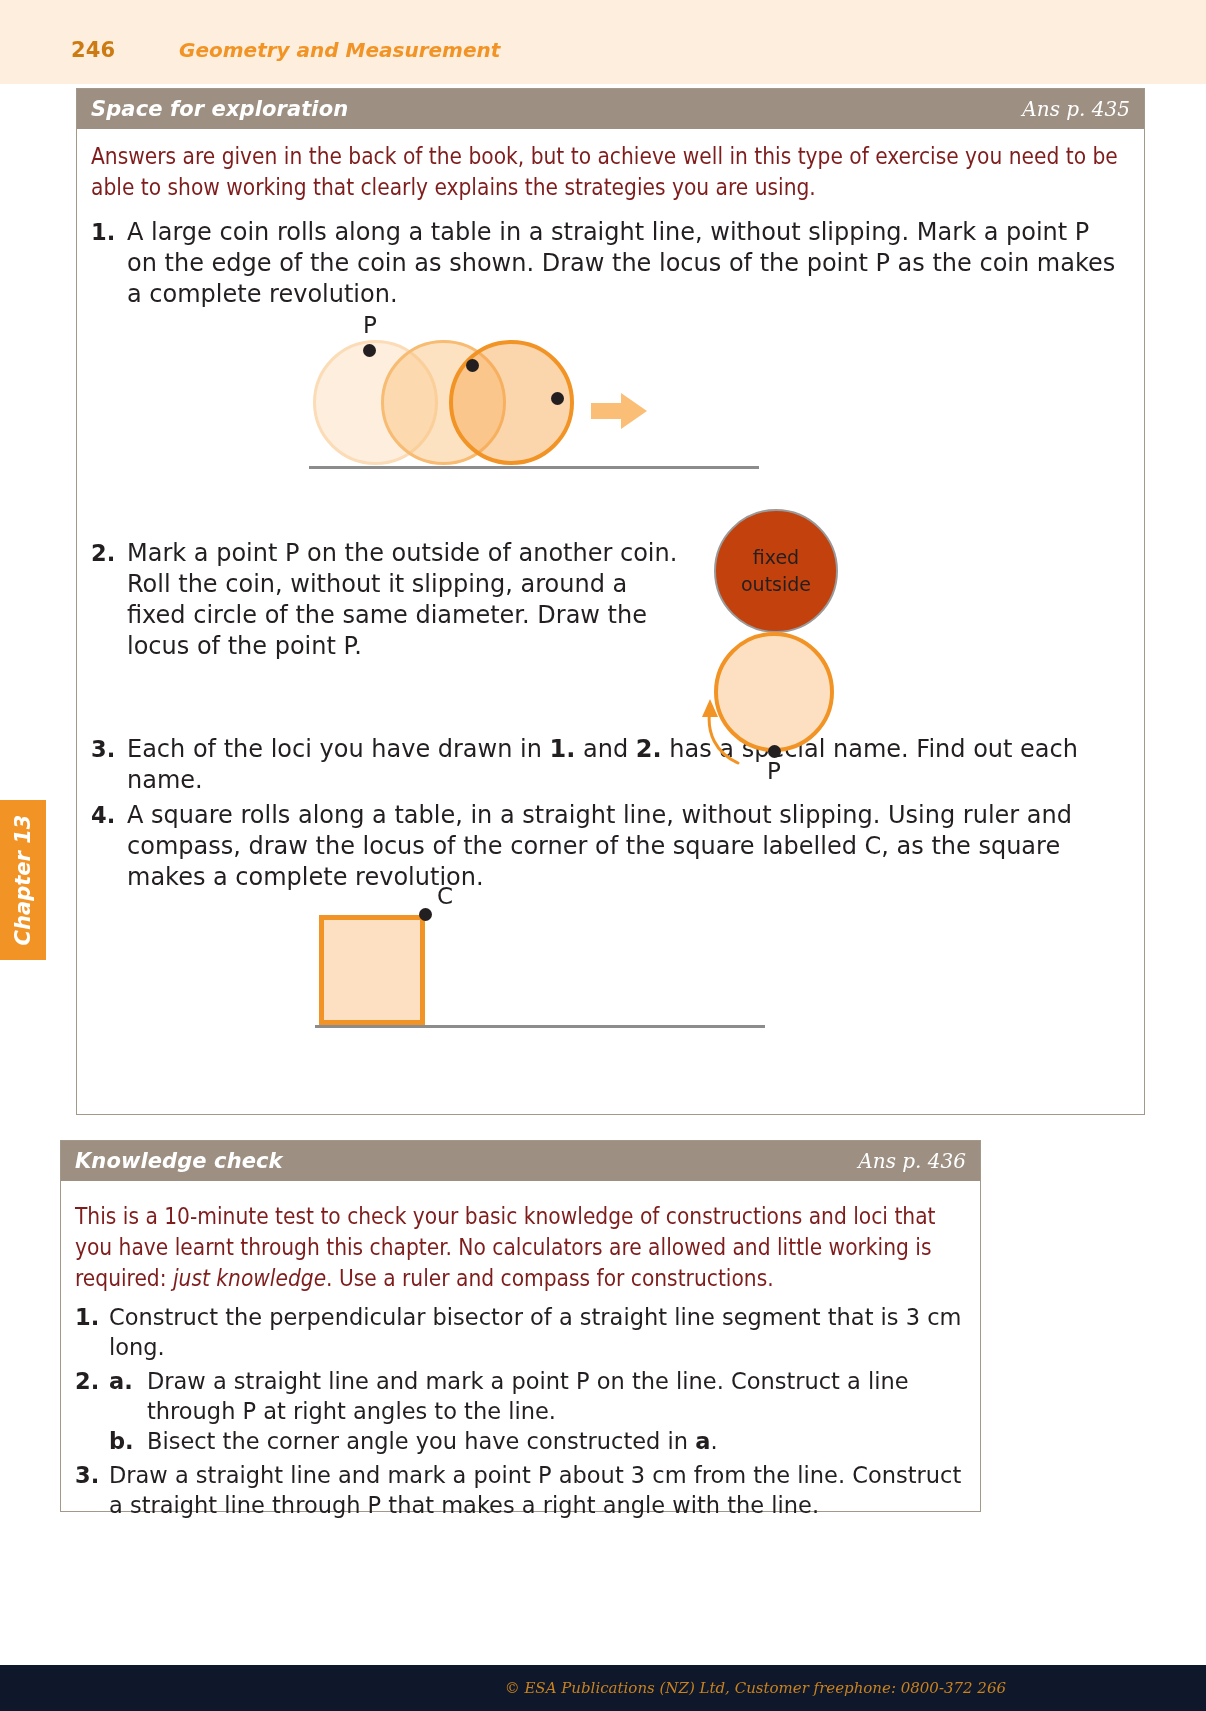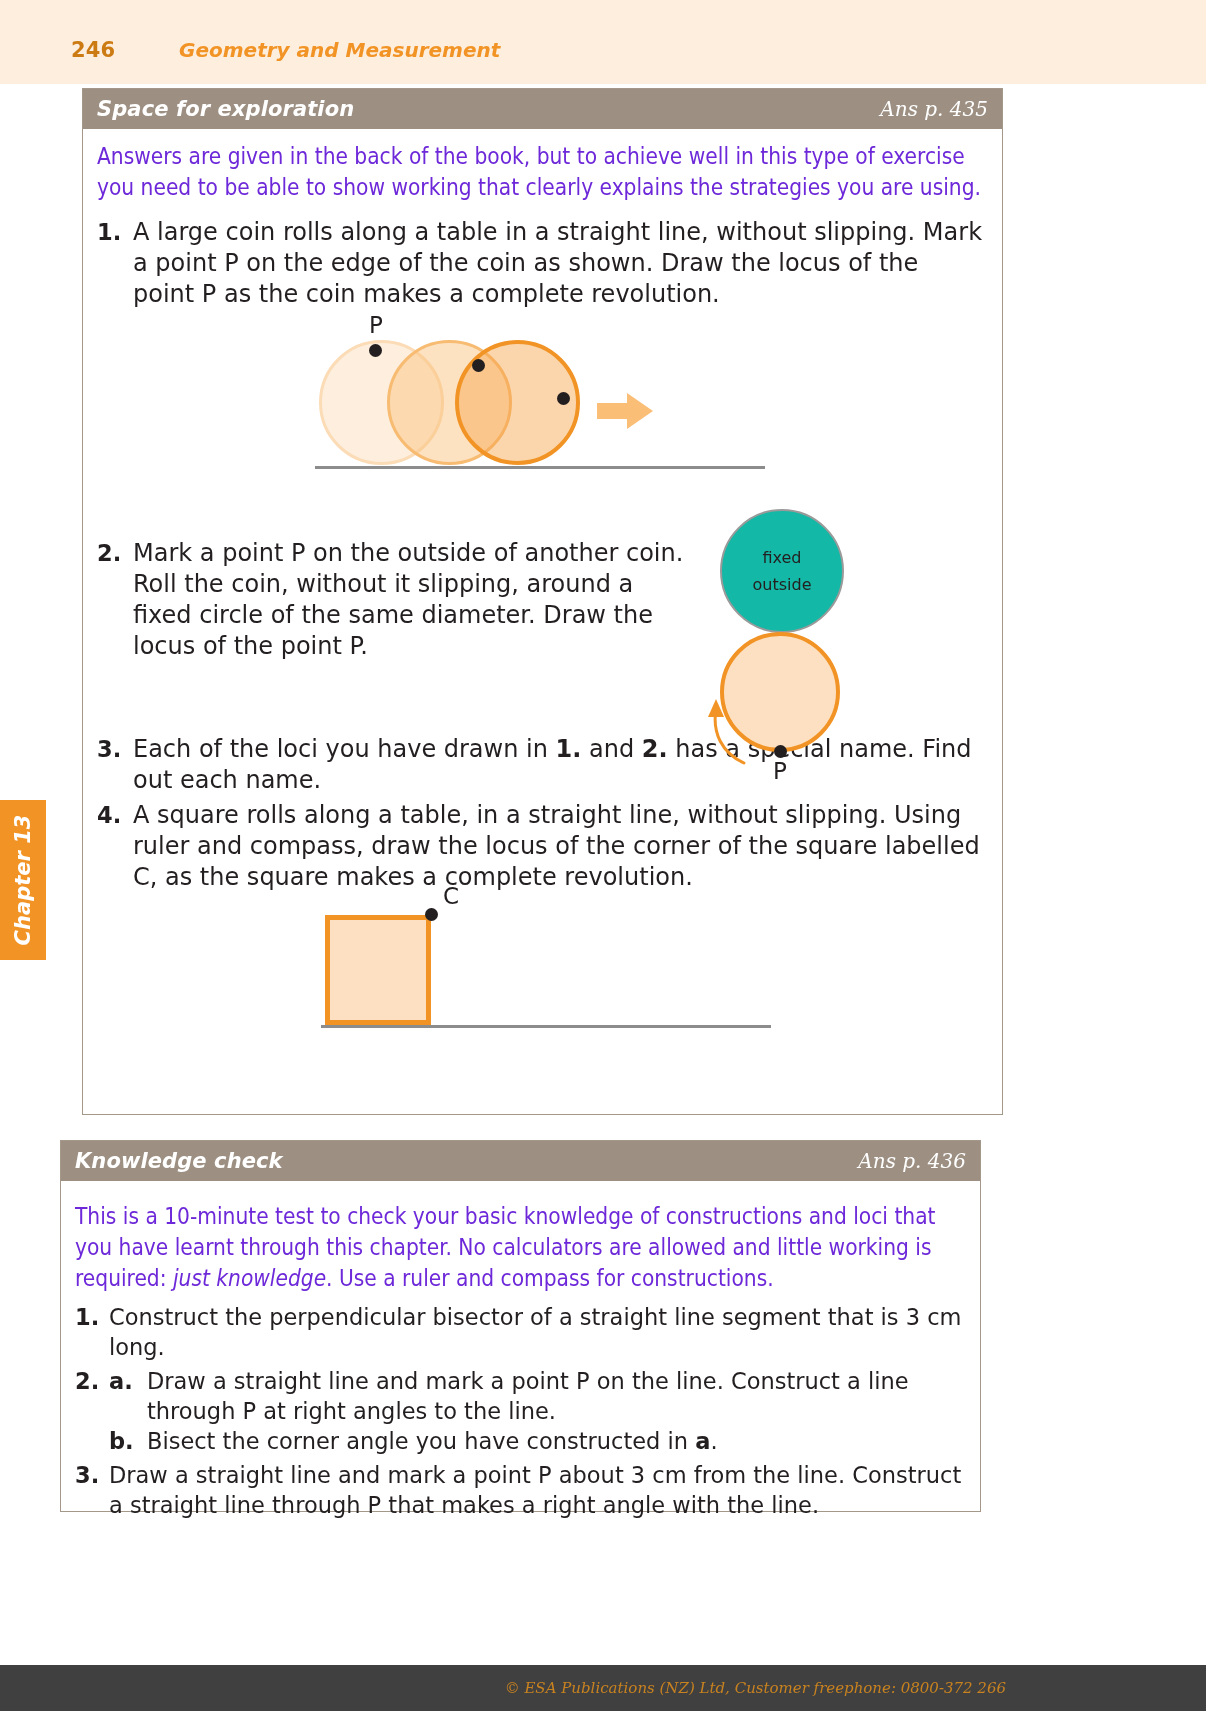--- a/index.html
+++ b/index.html
@@ -41,7 +41,7 @@
     background:#ffffff;
     box-sizing:border-box;
   }
-  #box-exploration{left:82px;top:88px;width:921px;height:1027px;}
+  #box-exploration{left:76px;top:88px;width:1069px;height:1027px;}
   #box-knowledge{left:60px;top:1140px;width:921px;height:372px;}
   .box-header{
     position:relative;height:40px;background:#9d9083;

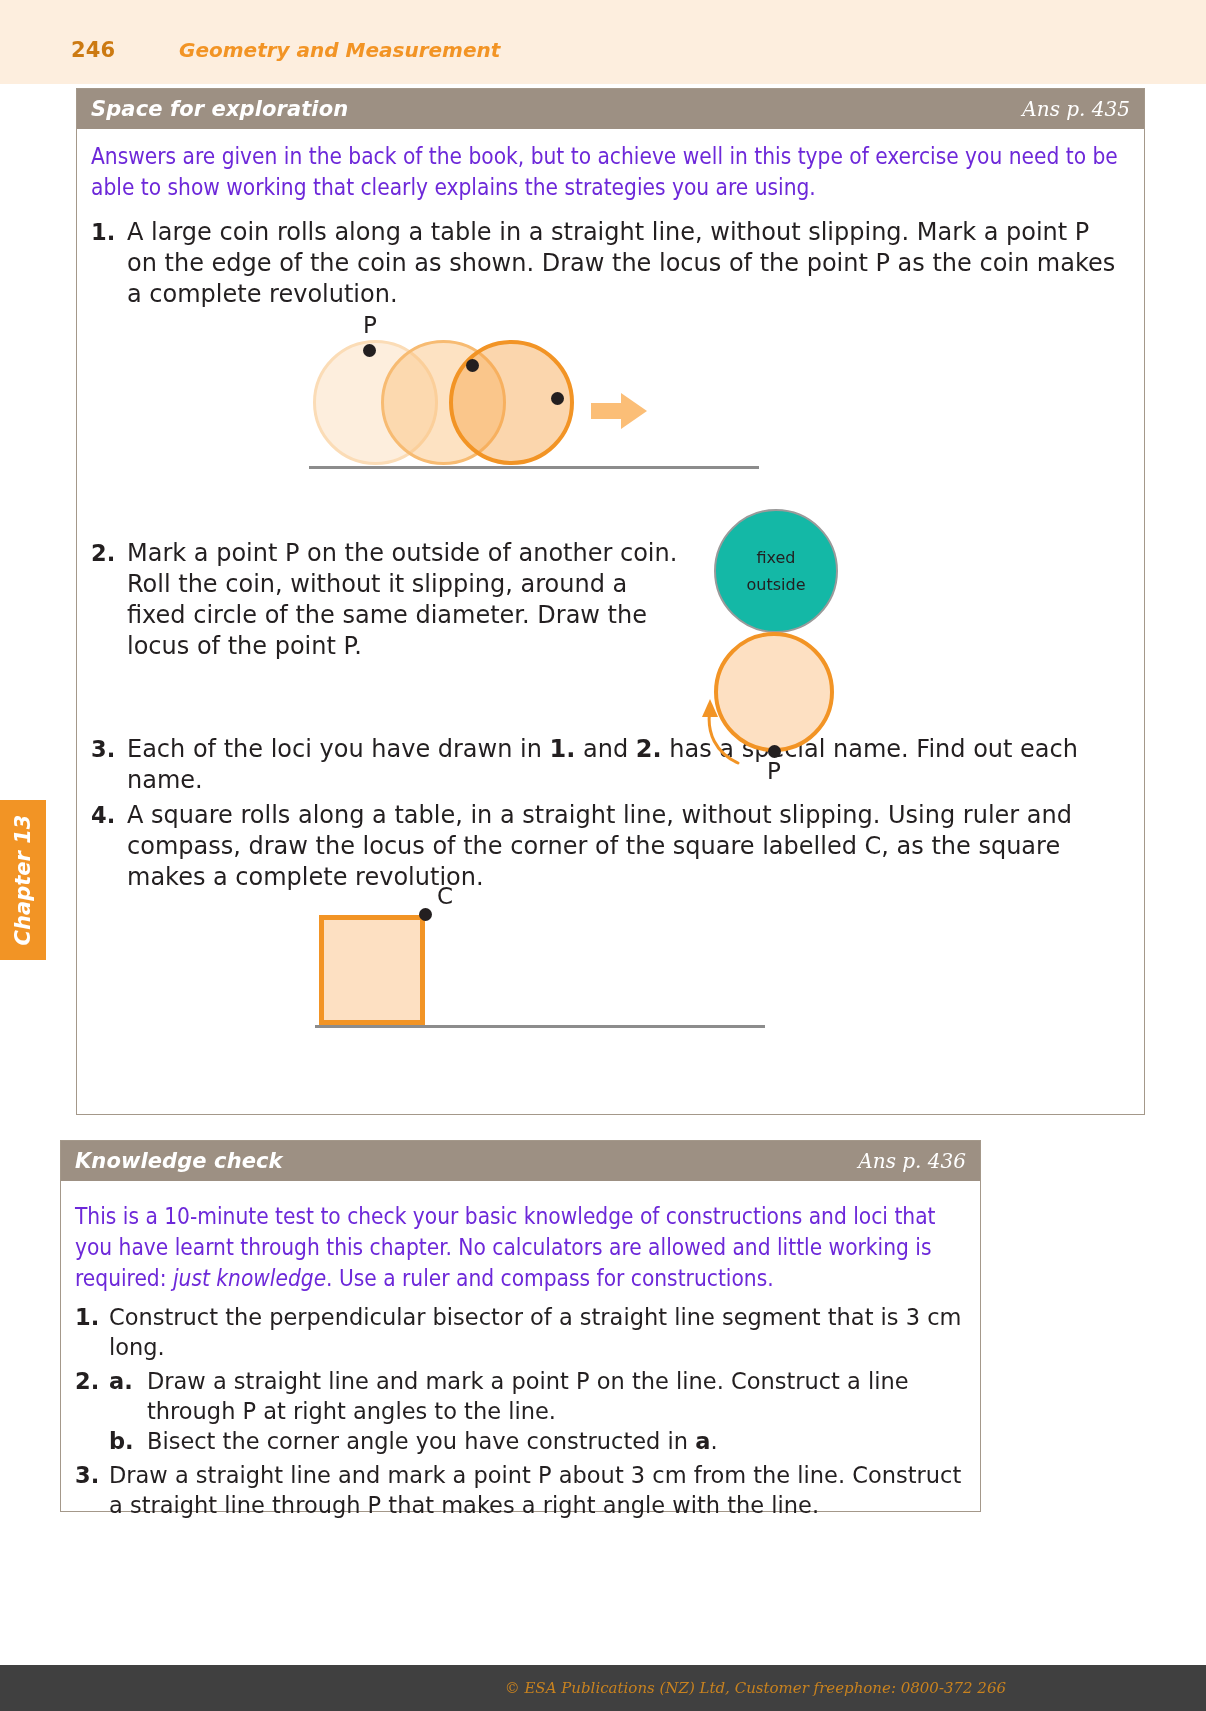--- a/index.html
+++ b/index.html
@@ -61,7 +61,7 @@
   }
   
   .para{
-    font-size:22.5px;line-height:31px;color:#6d28d9;
+    font-size:22.5px;line-height:31px;color:#7f1d1d;
     font-stretch:semi-condensed;
     margin:0;
   }

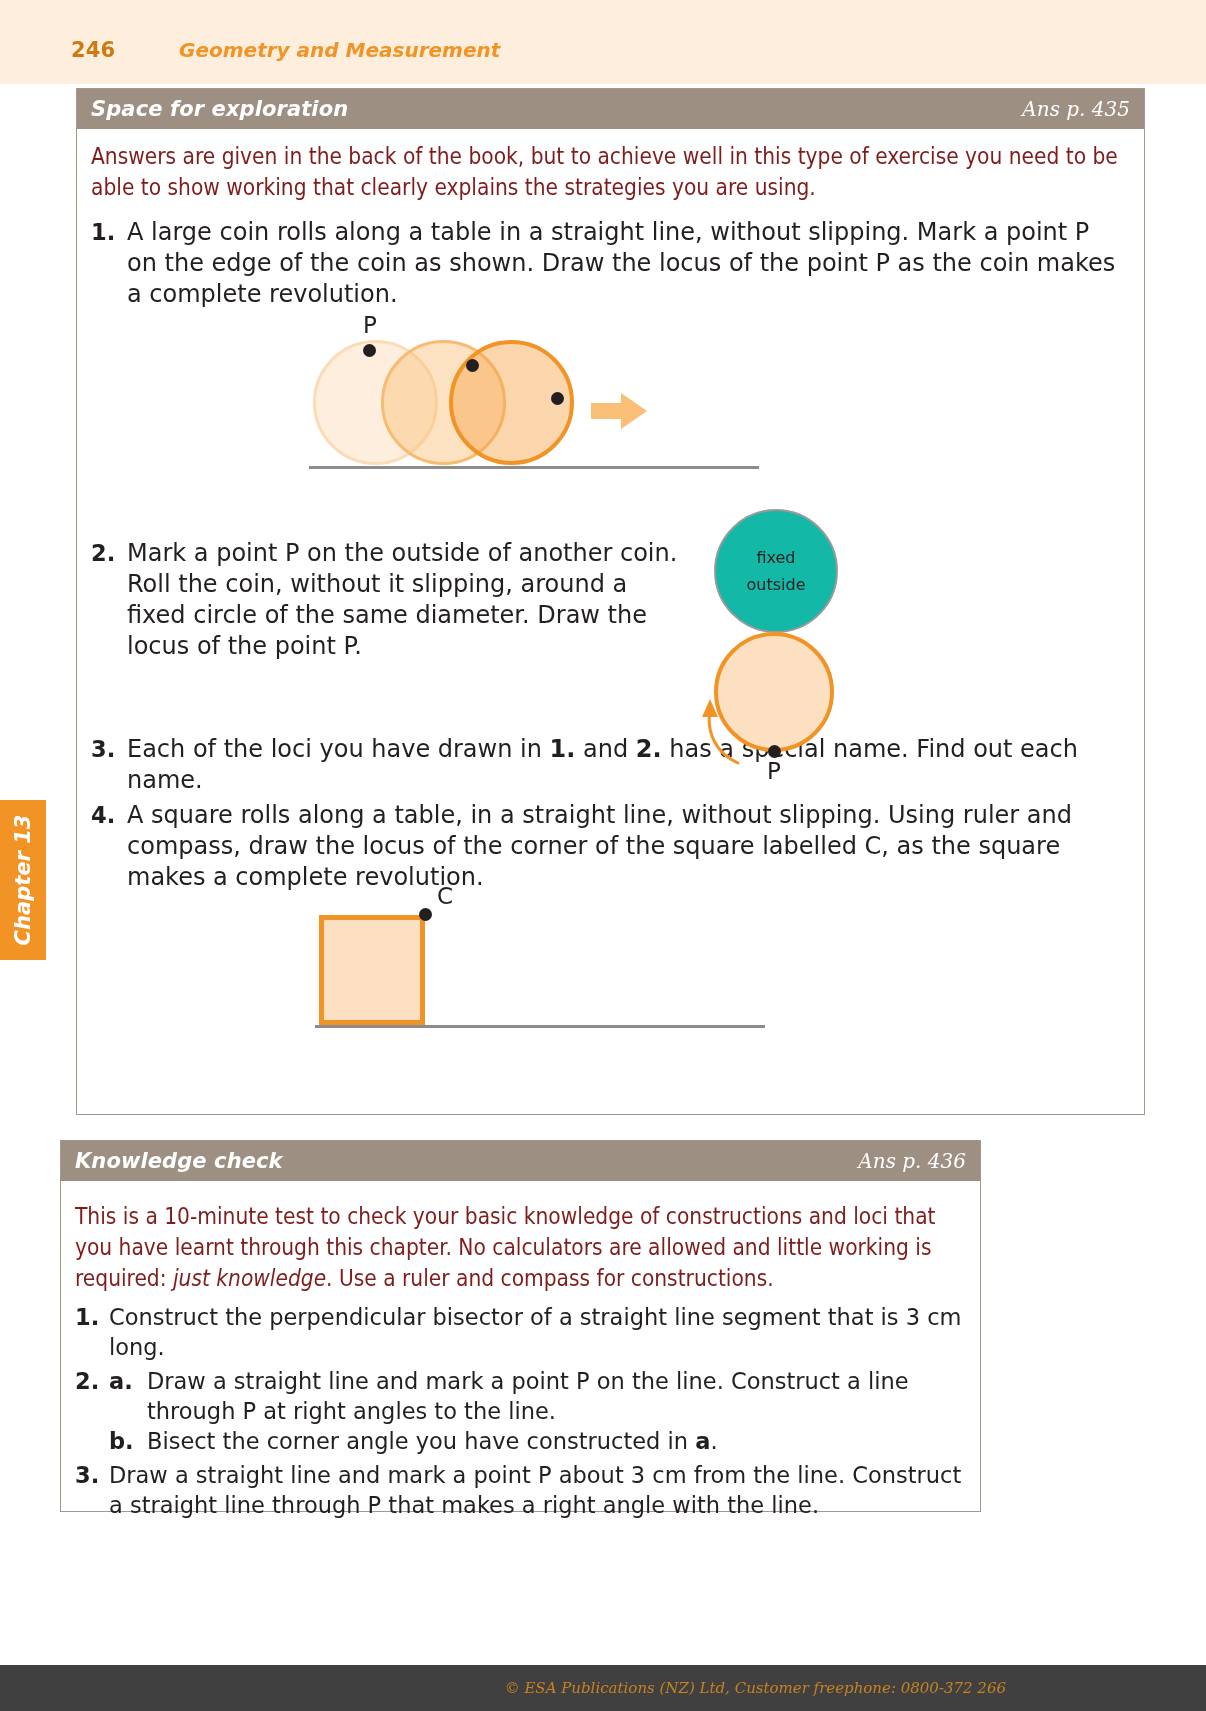--- a/index.html
+++ b/index.html
@@ -106,9 +106,9 @@
   }
   #fixed-circle{
     position:absolute;left:12px;top:0px;width:120px;height:120px;
-    border-radius:50%;background:#14b8a6;border:2px solid #9a9a9a;
+    border-radius:50%;background:#c2410c;border:2px solid #9a9a9a;
     display:flex;flex-direction:column;align-items:center;justify-content:center;
-    font-size:16px;color:#231f20;line-height:27px;
+    font-size:19px;color:#231f20;line-height:27px;
   }
   #rolling-coin{
     position:absolute;left:12px;top:123px;width:120px;height:120px;

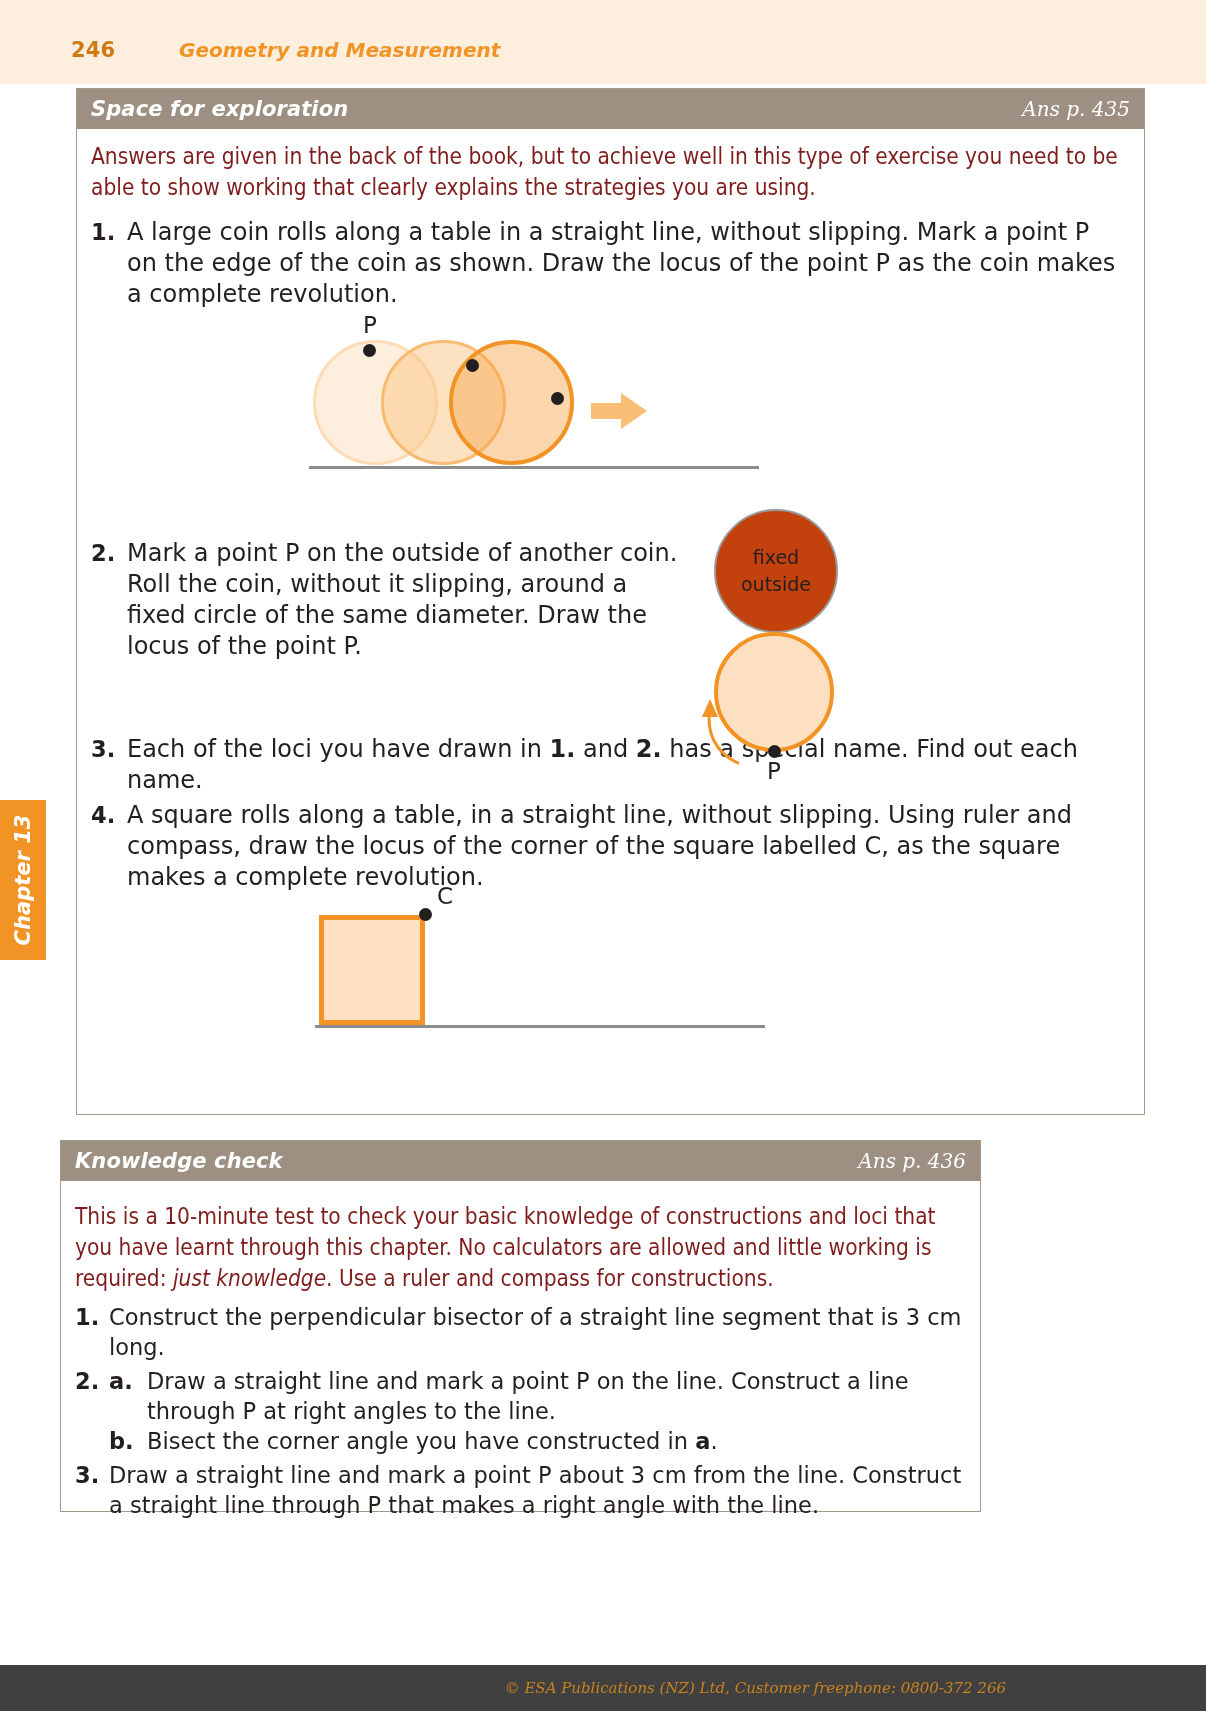--- a/index.html
+++ b/index.html
@@ -123,7 +123,7 @@
   
   #footer-band{
     position:absolute;left:0;bottom:0;width:1206px;height:46px;
-    background:#404040;
+    background:#0f172a;
   }
   #footer-text{
     position:absolute;right:200px;bottom:14px;

